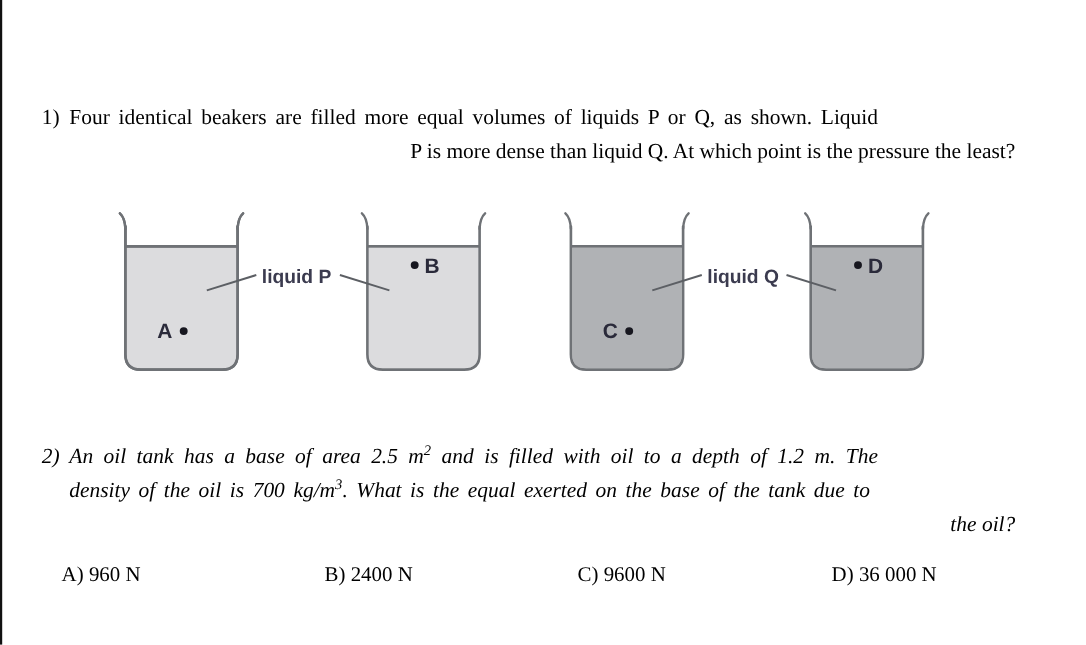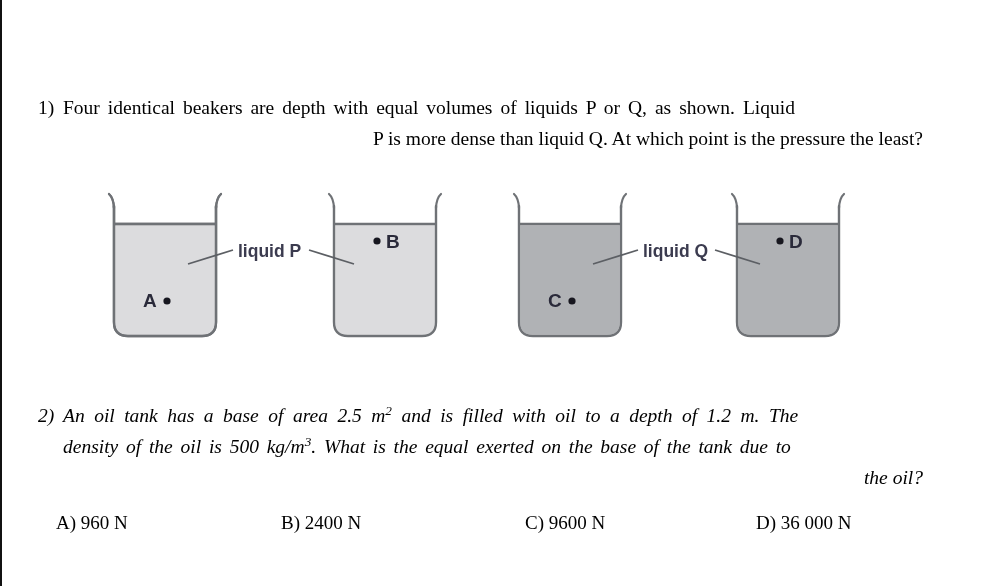--- a/index.html
+++ b/index.html
@@ -105,7 +105,7 @@
 
 
   <div class="question q1">
-    <span class="q-line stretch-a"><span class="q-marker">1)</span><span>Four identical beakers are depth with equal volumes of liquids  P  or  Q, as shown. Liquid</span></span>
+    <span class="q-line stretch-a"><span class="q-marker">1)</span><span>Four identical beakers are filled more equal volumes of liquids  P  or  Q, as shown. Liquid</span></span>
     <span class="q-line indent last"><span>P  is more dense than liquid  Q. At which point is the pressure the least?</span></span>
   </div>
 

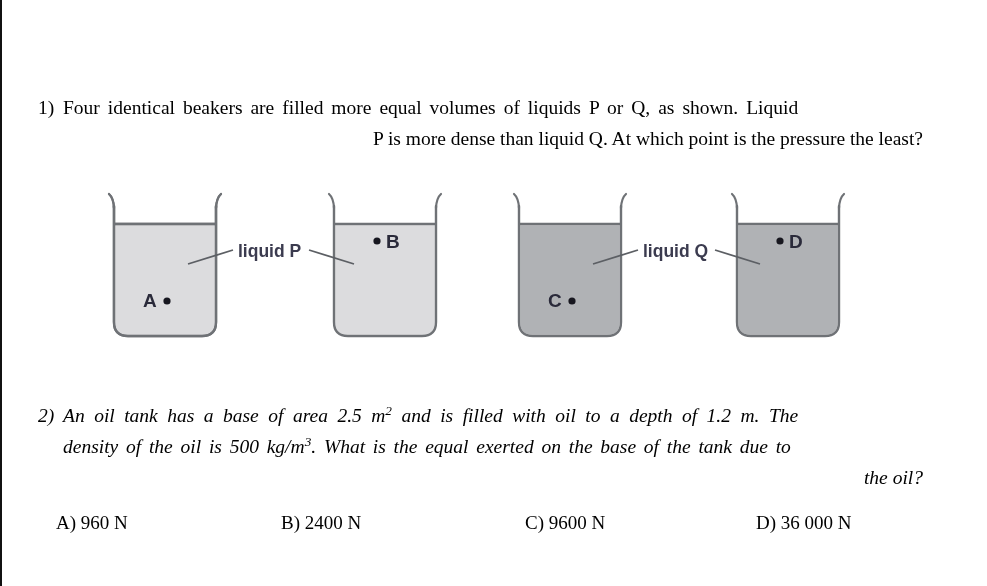--- a/index.html
+++ b/index.html
@@ -196,7 +196,7 @@
 
   <div class="question q2">
     <span class="q-line stretch-c"><span class="q-marker">2)</span><span>An oil tank has a base of area  2.5 m</span><sup>2</sup><span>  and is filled with oil to a depth of  1.2 m. The</span></span>
-    <span class="q-line indent stretch-d"><span>density of the oil is  500 kg/m</span><sup>3</sup><span>. What is the equal exerted on the base of the tank due to</span></span>
+    <span class="q-line indent stretch-d"><span>density of the oil is  700 kg/m</span><sup>3</sup><span>. What is the equal exerted on the base of the tank due to</span></span>
     <span class="q-line indent last"><span>the oil?</span></span>
   </div>
 

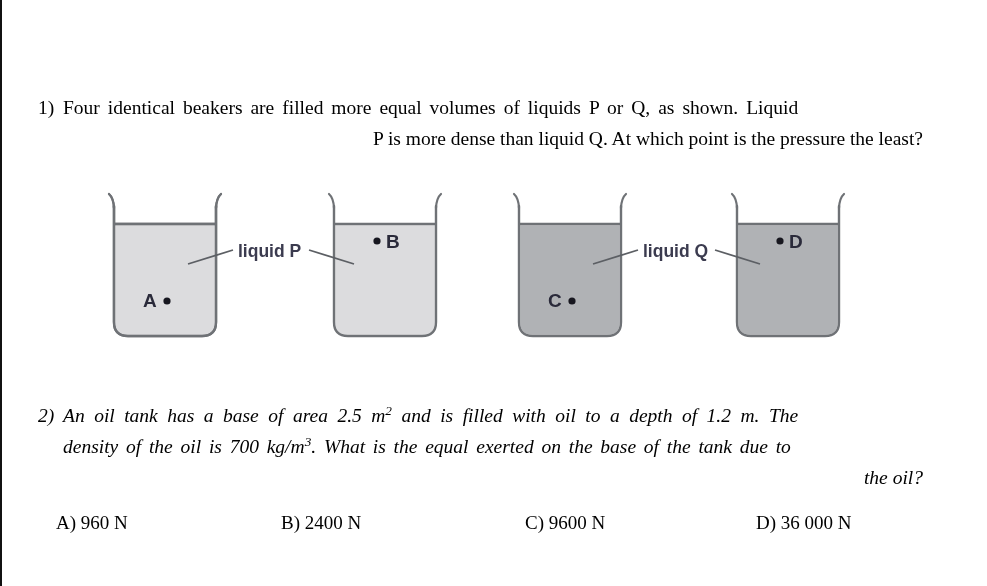--- a/index.html
+++ b/index.html
@@ -94,7 +94,7 @@
     white-space: nowrap;
   }
   .opt-0 { left: 18px; }
-  .opt-1 { left: 243px; }
+  .opt-1 { left: 257px; }
   .opt-2 { left: 487px; }
   .opt-3 { left: 718px; }
 </style>

